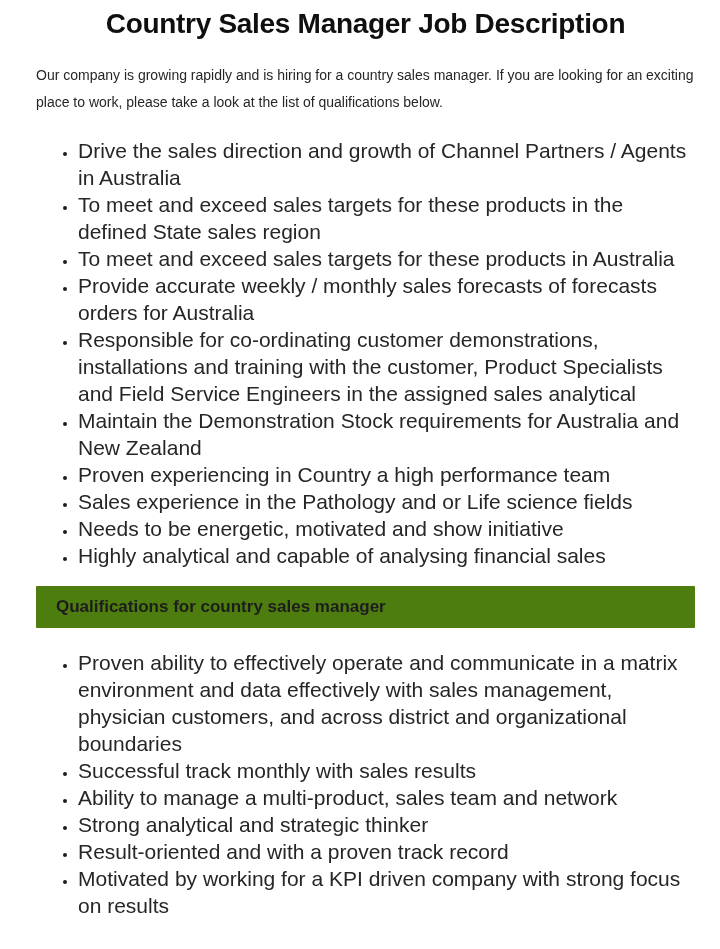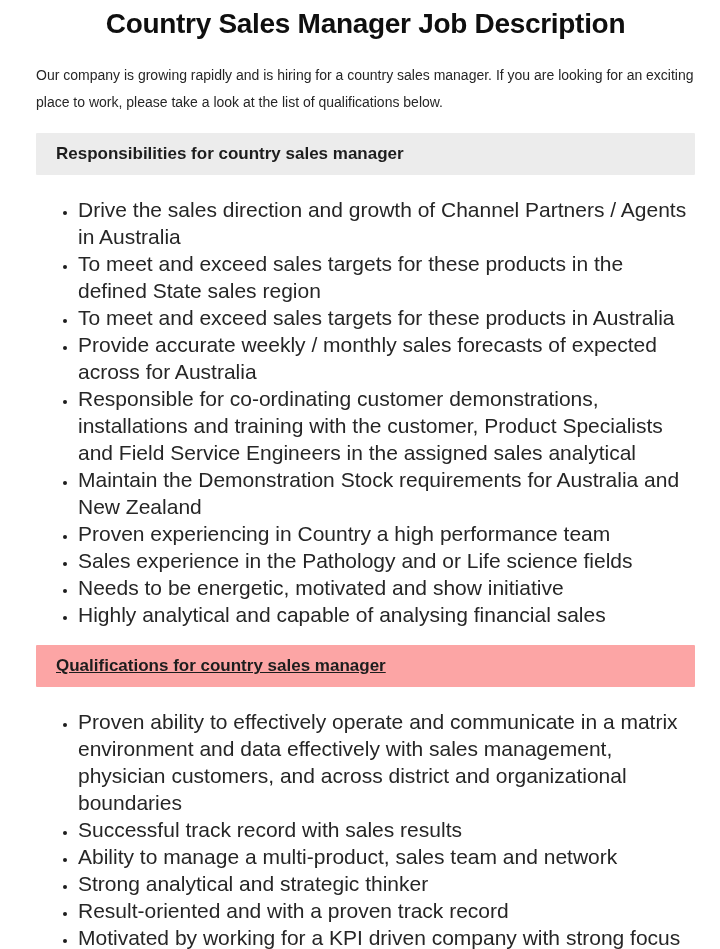--- a/index.html
+++ b/index.html
@@ -73,7 +73,6 @@
   <p class="intro">Our company is growing rapidly and is hiring for a country sales manager. If you are looking for an exciting place to work, please take a look at the list of qualifications below.</p>
   <div id="sections">
   <section class="section">
-    <div class="section-header" style="background: rgb(236, 236, 236);">Responsibilities for country sales manager</div>
     <ul class="bullet-list">
           <li>Drive the sales direction and growth of Channel Partners / Agents in Australia</li>
           <li>To meet and exceed sales targets for these products in the defined State sales region</li>

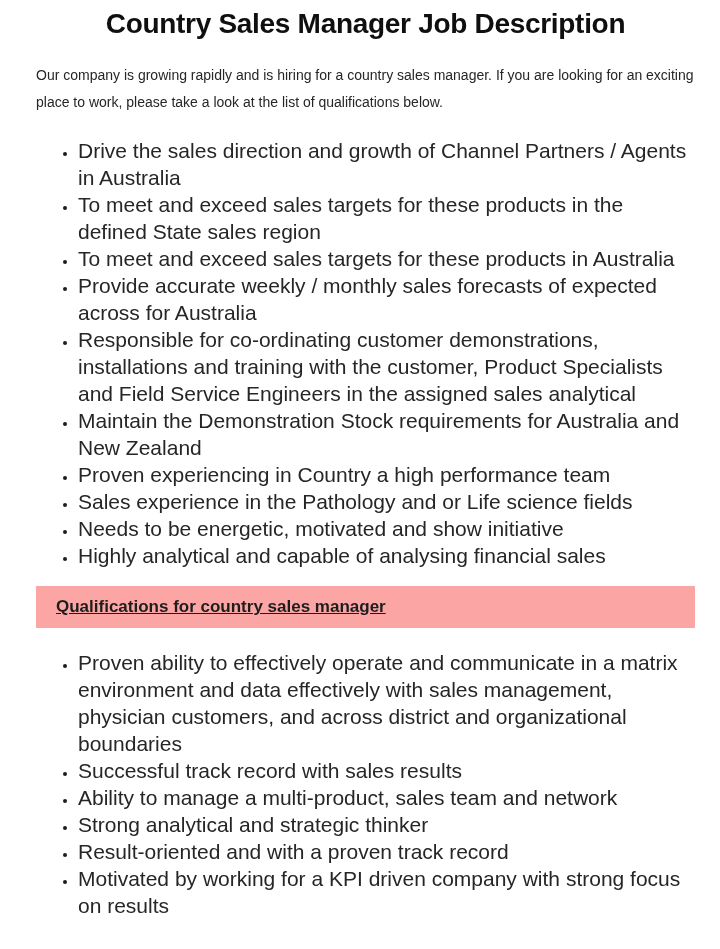--- a/index.html
+++ b/index.html
@@ -77,7 +77,7 @@
           <li>Drive the sales direction and growth of Channel Partners / Agents in Australia</li>
           <li>To meet and exceed sales targets for these products in the defined State sales region</li>
           <li>To meet and exceed sales targets for these products in Australia</li>
-          <li>Provide accurate weekly / monthly sales forecasts of expected across for Australia</li>
+          <li>Provide accurate weekly / monthly sales forecasts of forecasts orders for Australia</li>
           <li>Responsible for co-ordinating customer demonstrations, installations and training with the customer, Product Specialists and Field Service Engineers in the assigned sales analytical</li>
           <li>Maintain the Demonstration Stock requirements for Australia and New Zealand</li>
           <li>Proven experiencing in Country a high performance team</li>

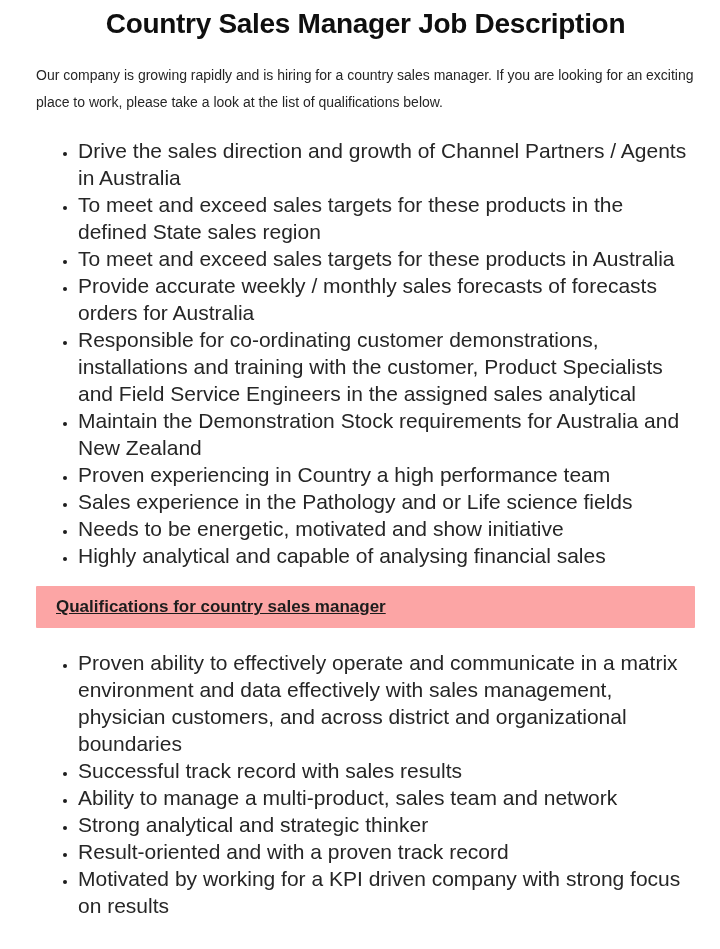--- a/index.html
+++ b/index.html
@@ -88,7 +88,7 @@
   </section>
 
   <section class="section">
-    <div class="section-header" style="background: #fca5a5; text-decoration: underline;">Qualifications for country sales manager</div>
+    <div class="section-header" style="background: #4d7c0f;">Qualifications for country sales manager</div>
     <ul class="bullet-list">
           <li>Proven ability to effectively operate and communicate in a matrix environment and data effectively with sales management, physician customers, and across district and organizational boundaries</li>
           <li>Successful track record with sales results</li>

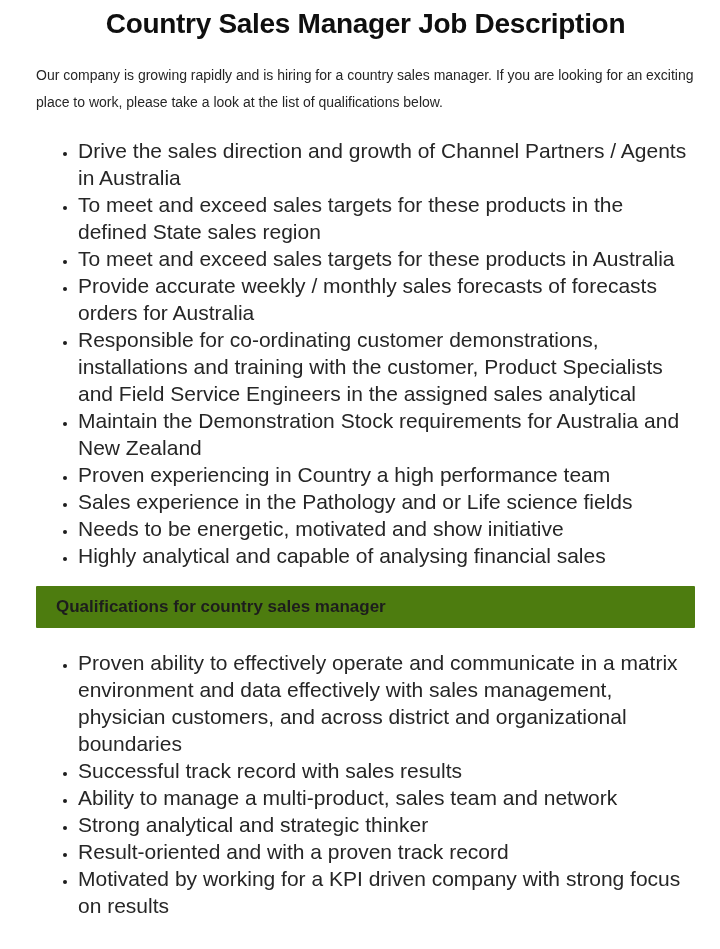--- a/index.html
+++ b/index.html
@@ -91,7 +91,7 @@
     <div class="section-header" style="background: #4d7c0f;">Qualifications for country sales manager</div>
     <ul class="bullet-list">
           <li>Proven ability to effectively operate and communicate in a matrix environment and data effectively with sales management, physician customers, and across district and organizational boundaries</li>
-          <li>Successful track record with sales results</li>
+          <li>Successful track monthly with sales results</li>
           <li>Ability to manage a multi-product, sales team and network</li>
           <li>Strong analytical and strategic thinker</li>
           <li>Result-oriented and with a proven track record</li>

